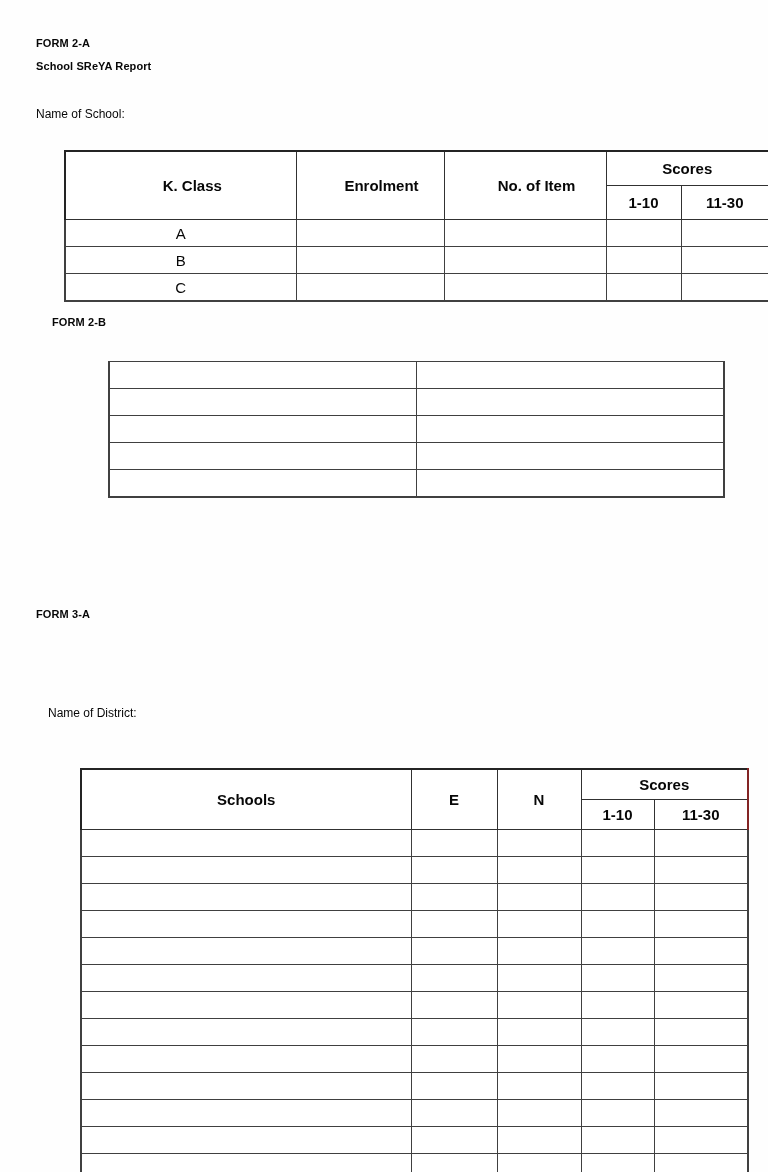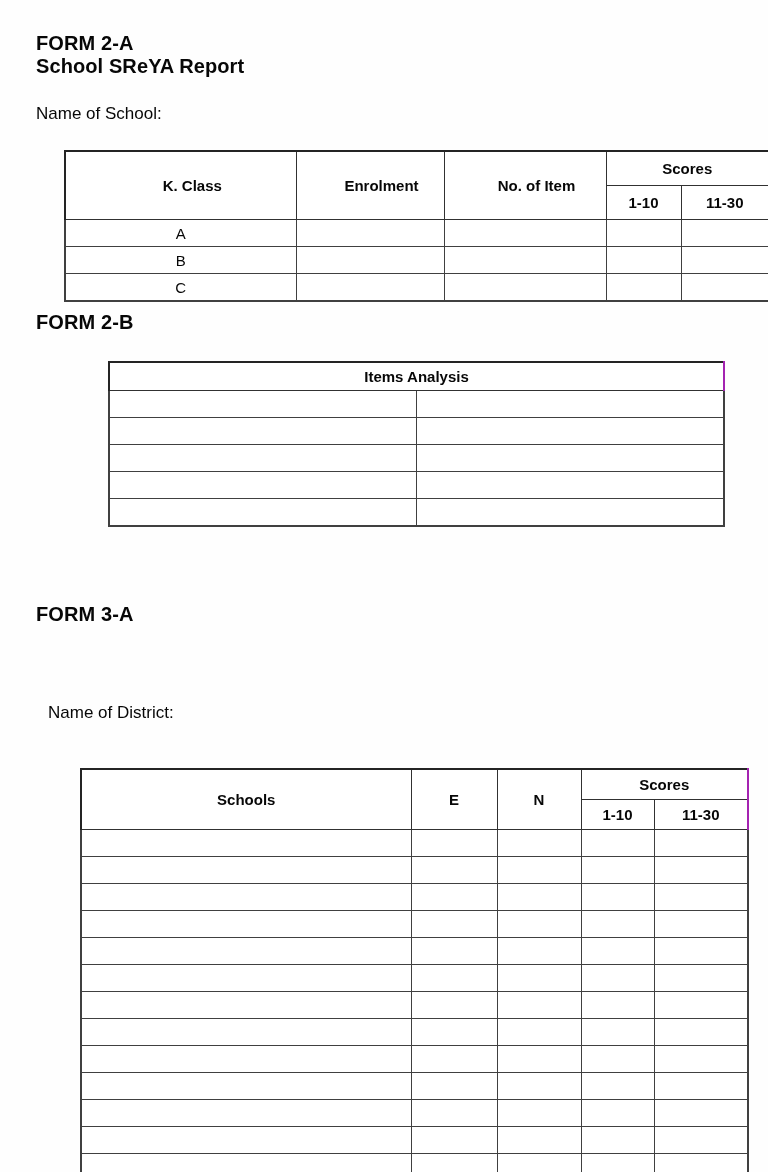--- a/index.html
+++ b/index.html
@@ -26,7 +26,7 @@
   .form-label {
     position: absolute;
     font-weight: bold;
-    font-size: 20px;
+    font-size: 11px;
     letter-spacing: 0.1px;
     white-space: nowrap;
     line-height: 20px;

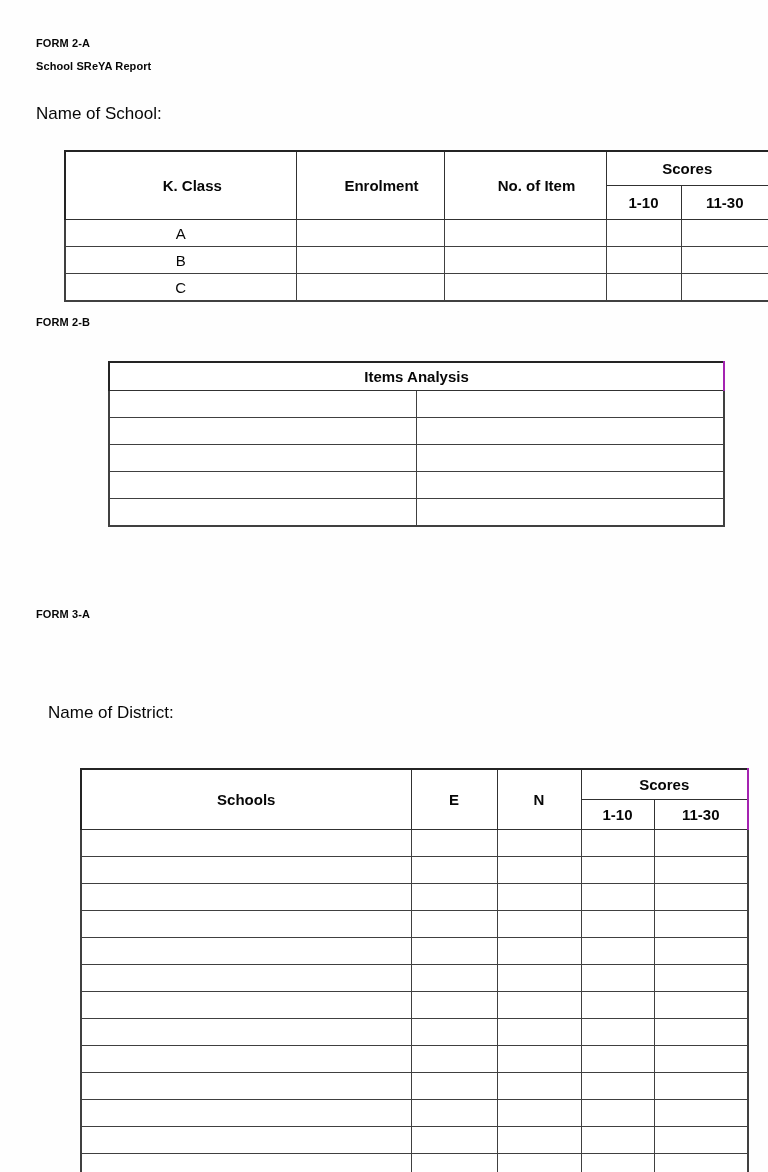--- a/index.html
+++ b/index.html
@@ -33,7 +33,7 @@
   }
   .plain-label {
     position: absolute;
-    font-size: 17px;
+    font-size: 12px;
     font-weight: normal;
     white-space: nowrap;
     line-height: 20px;

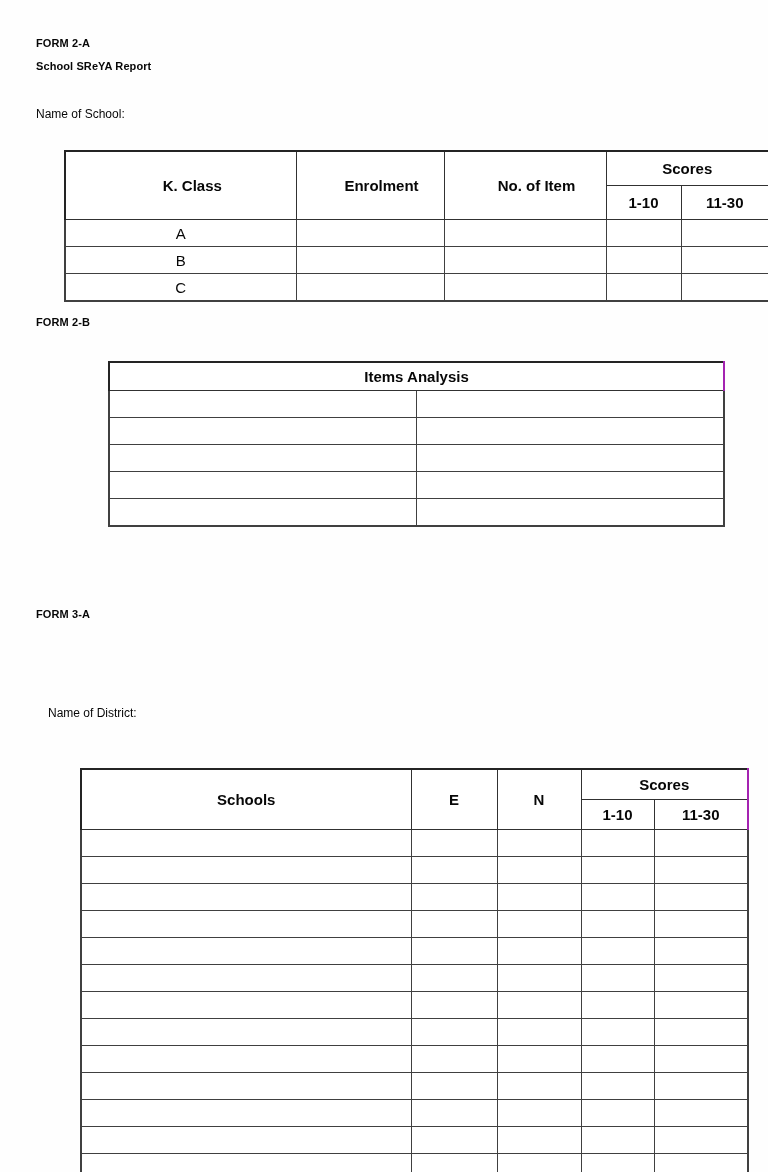--- a/index.html
+++ b/index.html
@@ -72,7 +72,7 @@
     border-color: #3a3a3a;
   }
   .tbl .outer-l { border-left: 2px solid #1d1d1d; }
-  .tbl .outer-r { border-right: 2px solid #a21caf; }
+  .tbl .outer-r { border-right: 2px solid #7f1d1d; }
   .tbl .outer-t { border-top: 2px solid #1d1d1d; }
   .tbl .outer-b { border-bottom: 2px solid #1d1d1d; }
 

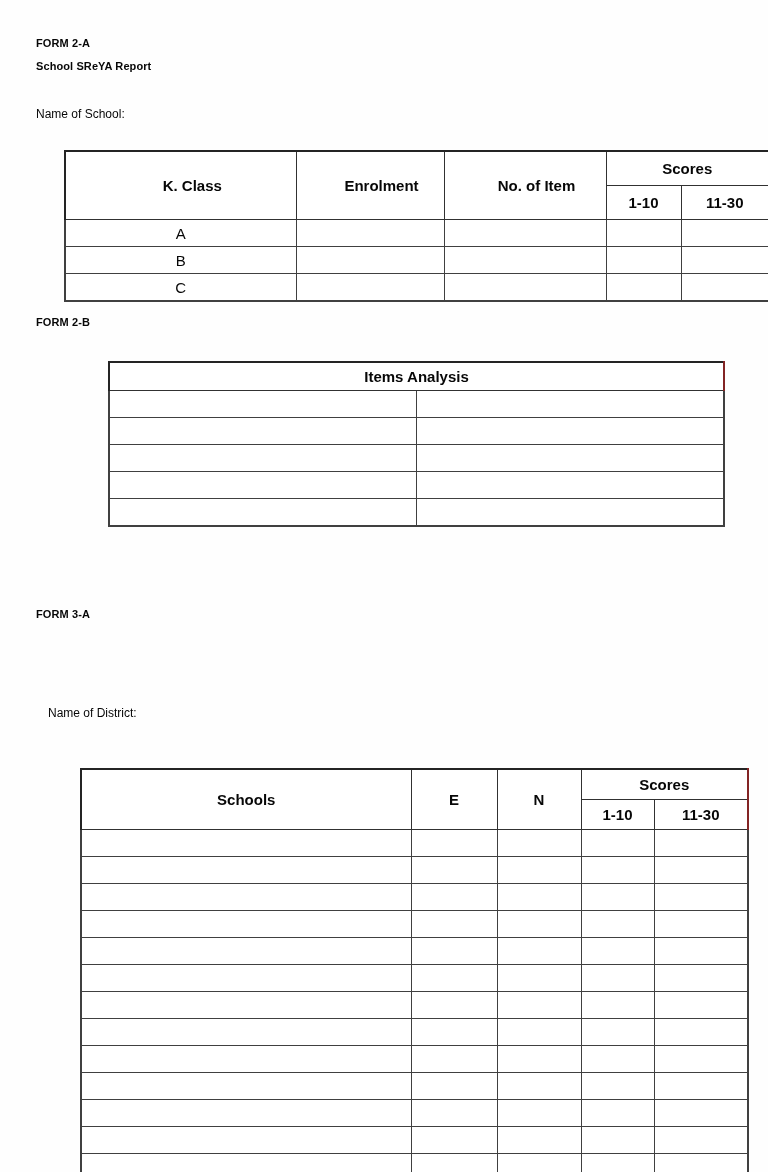--- a/index.html
+++ b/index.html
@@ -43,7 +43,7 @@
   #form2a-line2 { left: 36px; top: 56px; text-align: center; }
   #name-school  { left: 36px; top: 104px; }
 
-  #form2b-line1 { left: 36px; top: 312px; text-align: right; }
+  #form2b-line1 { left: 52px; top: 312px; text-align: right; }
 
   #form3a-line1 { left: 36px; top: 604px; text-align: right; }
   #form3a-line2 { left: 36px; top: 627px; }

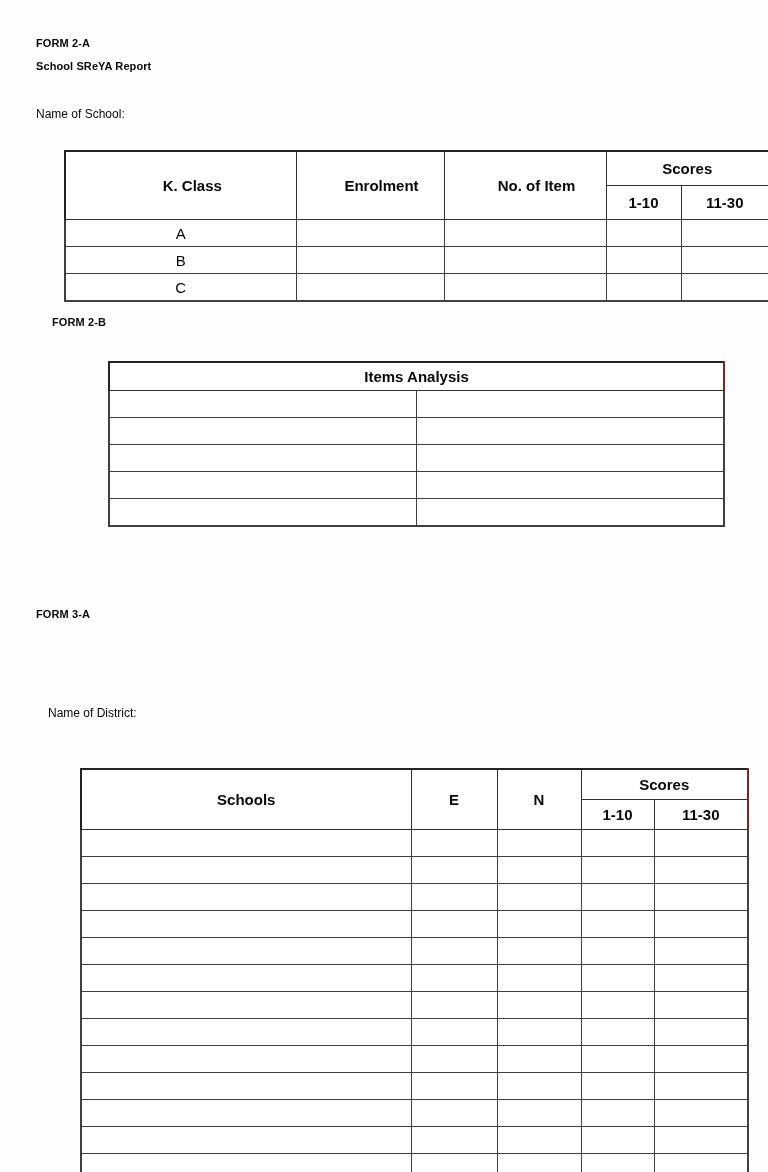--- a/index.html
+++ b/index.html
@@ -157,9 +157,6 @@
       <col style="width:308px">
     </colgroup>
     <thead>
-      <tr>
-        <th class="outer-l outer-t outer-r" colspan="2">Items Analysis</th>
-      </tr>
     </thead>
     <tbody>
       <tr>

